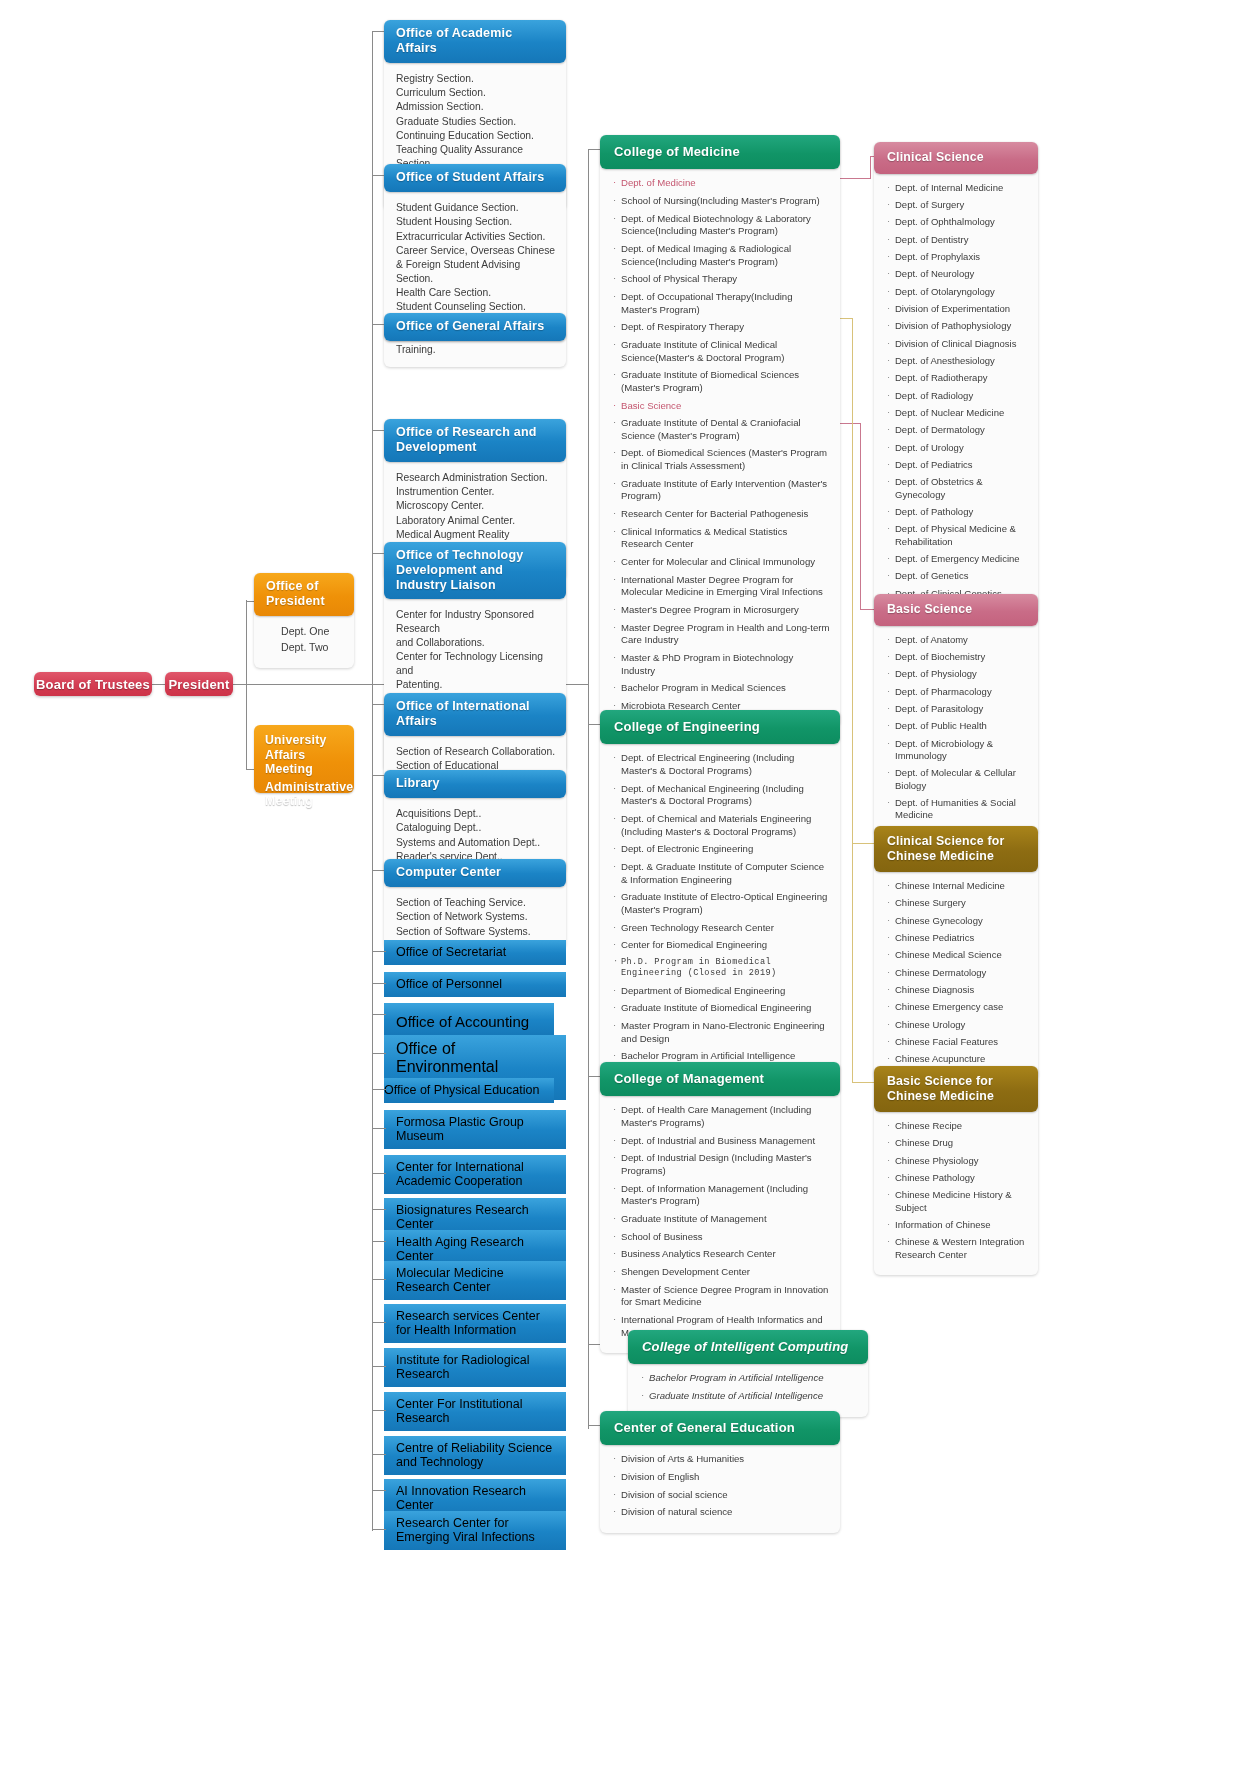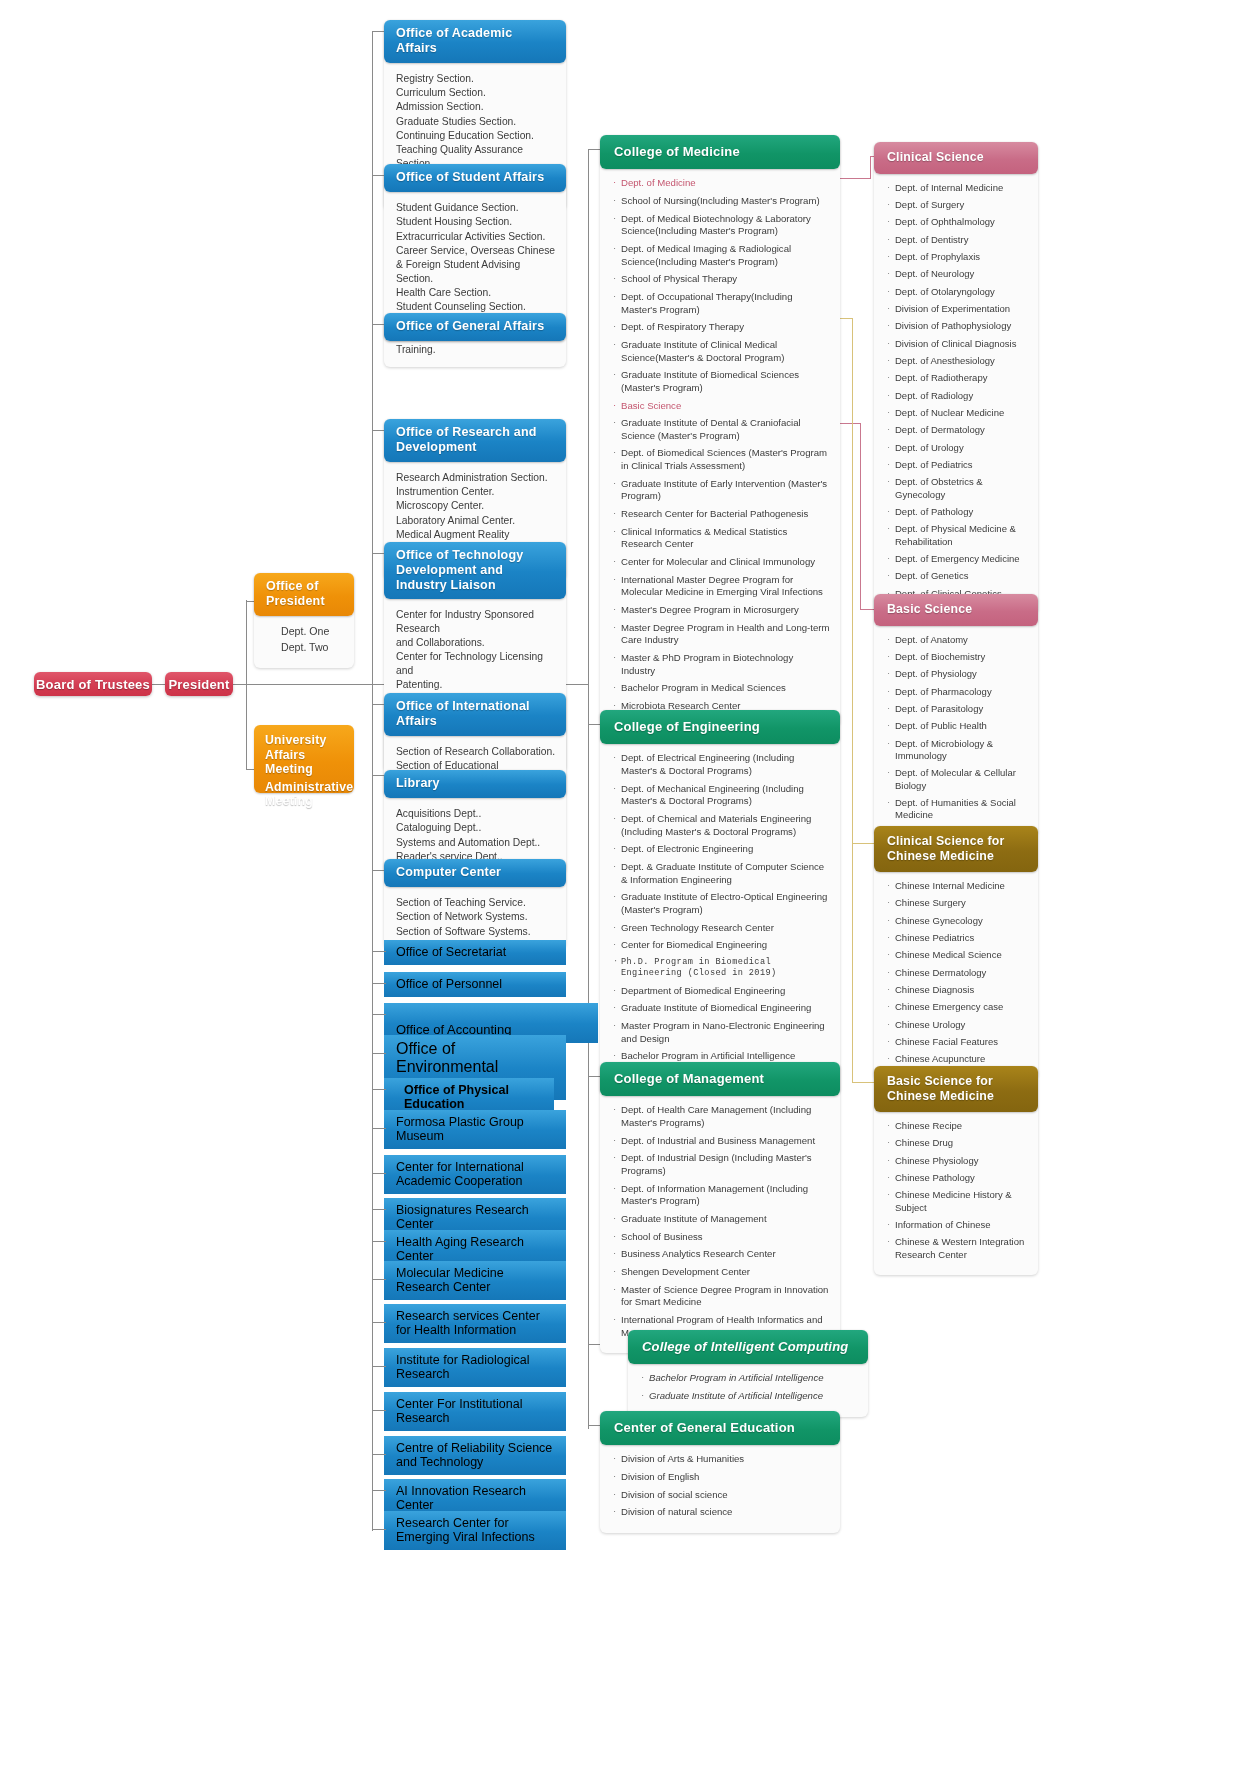--- a/index.html
+++ b/index.html
@@ -261,7 +261,7 @@
   <div id="admin-simple-column">
       <div class="hd blue" style="position: absolute; left: 384px; top: 940px; width: 182px; font-size: 12.5px; padding: 5px 10px 6px 12px; min-height: 22px;">Office of Secretariat</div>
       <div class="hd blue" style="position: absolute; left: 384px; top: 972px; width: 182px; font-size: 12.5px; padding: 5px 10px 6px 12px; min-height: 22px;">Office of Personnel</div>
-      <div class="hd blue" style="position: absolute; left: 384px; top: 1003px; width: 214px; font-size: 13px; padding: 19px 10px 6px 12px; min-height: 22px;">Office of Accounting</div>
+      <div class="hd blue" style="position: absolute; left: 384px; top: 1003px; width: 170px; font-size: 15px; padding: 10px 10px 6px 12px; min-height: 22px;">Office of Accounting</div>
       <div class="hd blue" style="position: absolute; left: 384px; top: 1035px; width: 182px; font-size: 16px; padding: 5px 10px 6px 12px; min-height: 37px;">Office of Environmental Safety&amp; Hygiene</div>
       <div class="hd blue" style="position: absolute; left: 384px; top: 1078px; width: 170px; font-size: 12.5px; padding: 5px 10px 6px 20px; min-height: 22px; font-weight: bold;">Office of Physical Education</div>
       <div class="hd blue" style="position: absolute; left: 384px; top: 1110px; width: 182px; font-size: 12.5px; padding: 5px 10px 6px 12px; min-height: 37px;">Formosa Plastic Group Museum</div>

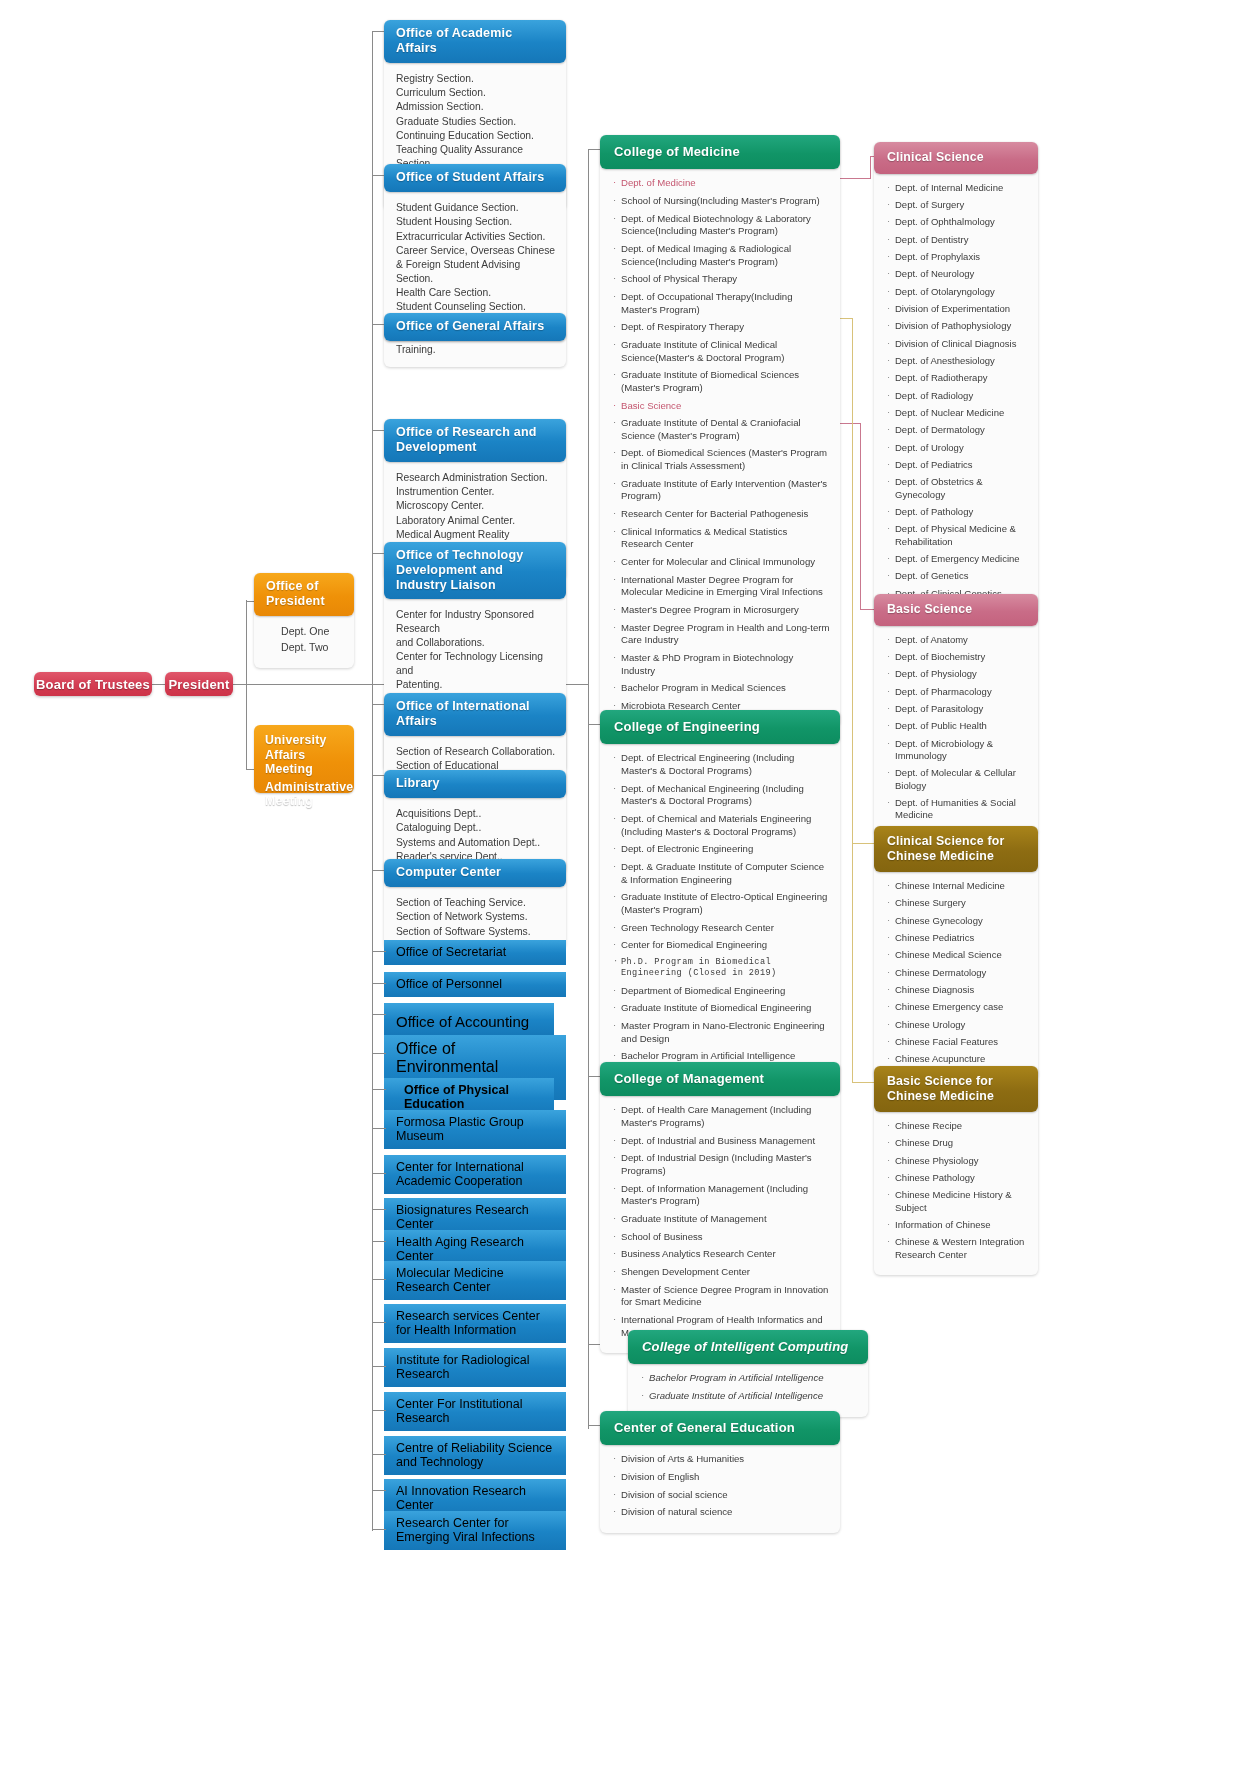--- a/index.html
+++ b/index.html
@@ -263,7 +263,7 @@
       <div class="hd blue" style="position: absolute; left: 384px; top: 972px; width: 182px; font-size: 12.5px; padding: 5px 10px 6px 12px; min-height: 22px;">Office of Personnel</div>
       <div class="hd blue" style="position: absolute; left: 384px; top: 1003px; width: 170px; font-size: 15px; padding: 10px 10px 6px 12px; min-height: 22px;">Office of Accounting</div>
       <div class="hd blue" style="position: absolute; left: 384px; top: 1035px; width: 182px; font-size: 16px; padding: 5px 10px 6px 12px; min-height: 37px;">Office of Environmental Safety&amp; Hygiene</div>
-      <div class="hd blue" style="position: absolute; left: 384px; top: 1078px; width: 170px; font-size: 12.5px; padding: 5px 10px 6px 20px; min-height: 22px; font-weight: bold;">Office of Physical Education</div>
+      <div class="hd blue" style="position: absolute; left: 384px; top: 1078px; width: 170px; font-size: 12.5px; padding: 5px 10px 6px 0; min-height: 22px;">Office of Physical Education</div>
       <div class="hd blue" style="position: absolute; left: 384px; top: 1110px; width: 182px; font-size: 12.5px; padding: 5px 10px 6px 12px; min-height: 37px;">Formosa Plastic Group Museum</div>
       <div class="hd blue" style="position: absolute; left: 384px; top: 1155px; width: 182px; font-size: 12.5px; padding: 5px 10px 6px 12px; min-height: 37px;">Center for International Academic Cooperation</div>
       <div class="hd blue" style="position: absolute; left: 384px; top: 1198px; width: 182px; font-size: 12.5px; padding: 5px 10px 6px 12px; min-height: 22px;">Biosignatures Research Center</div>

